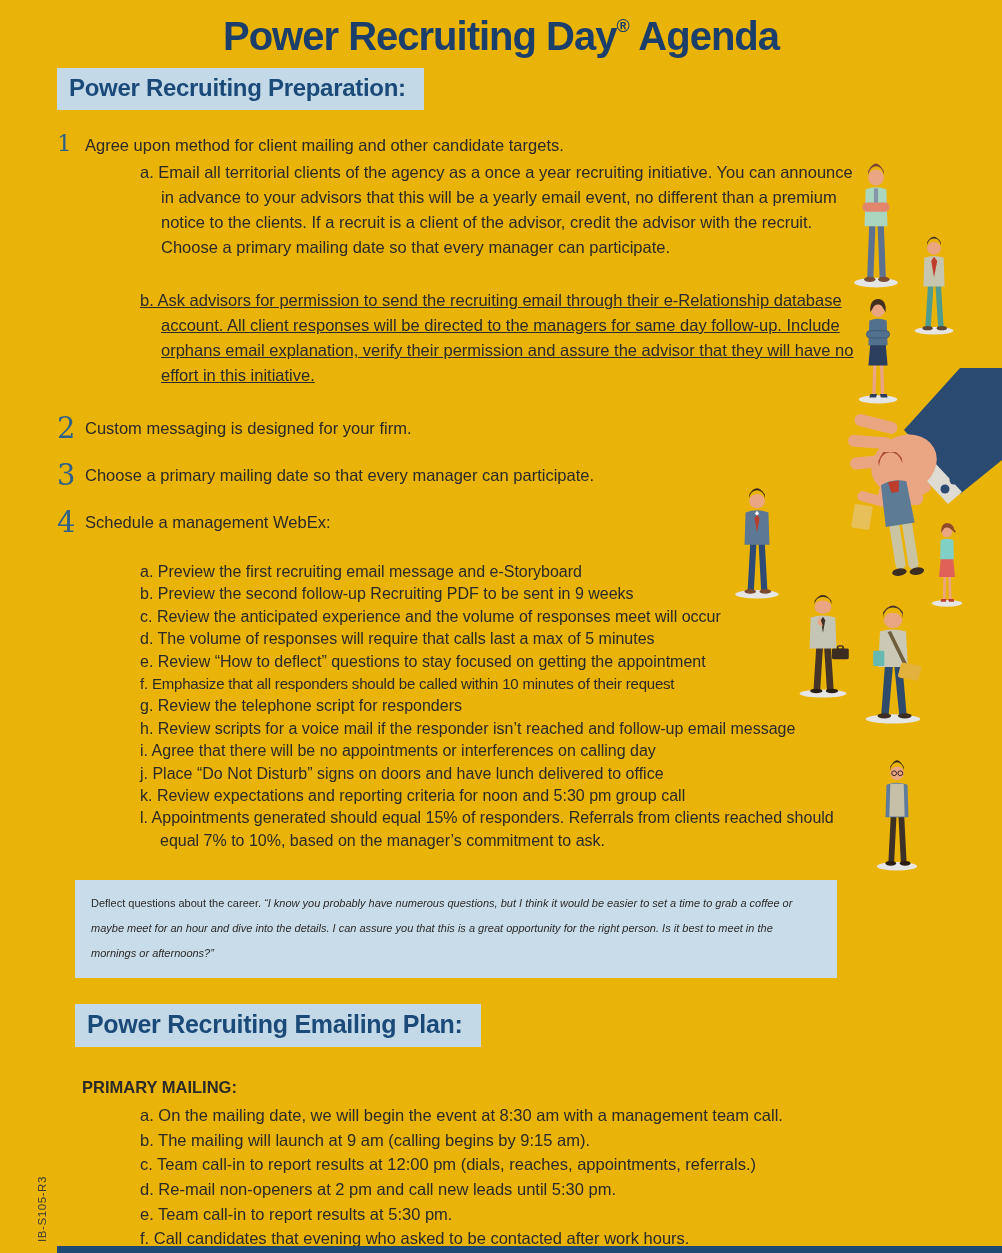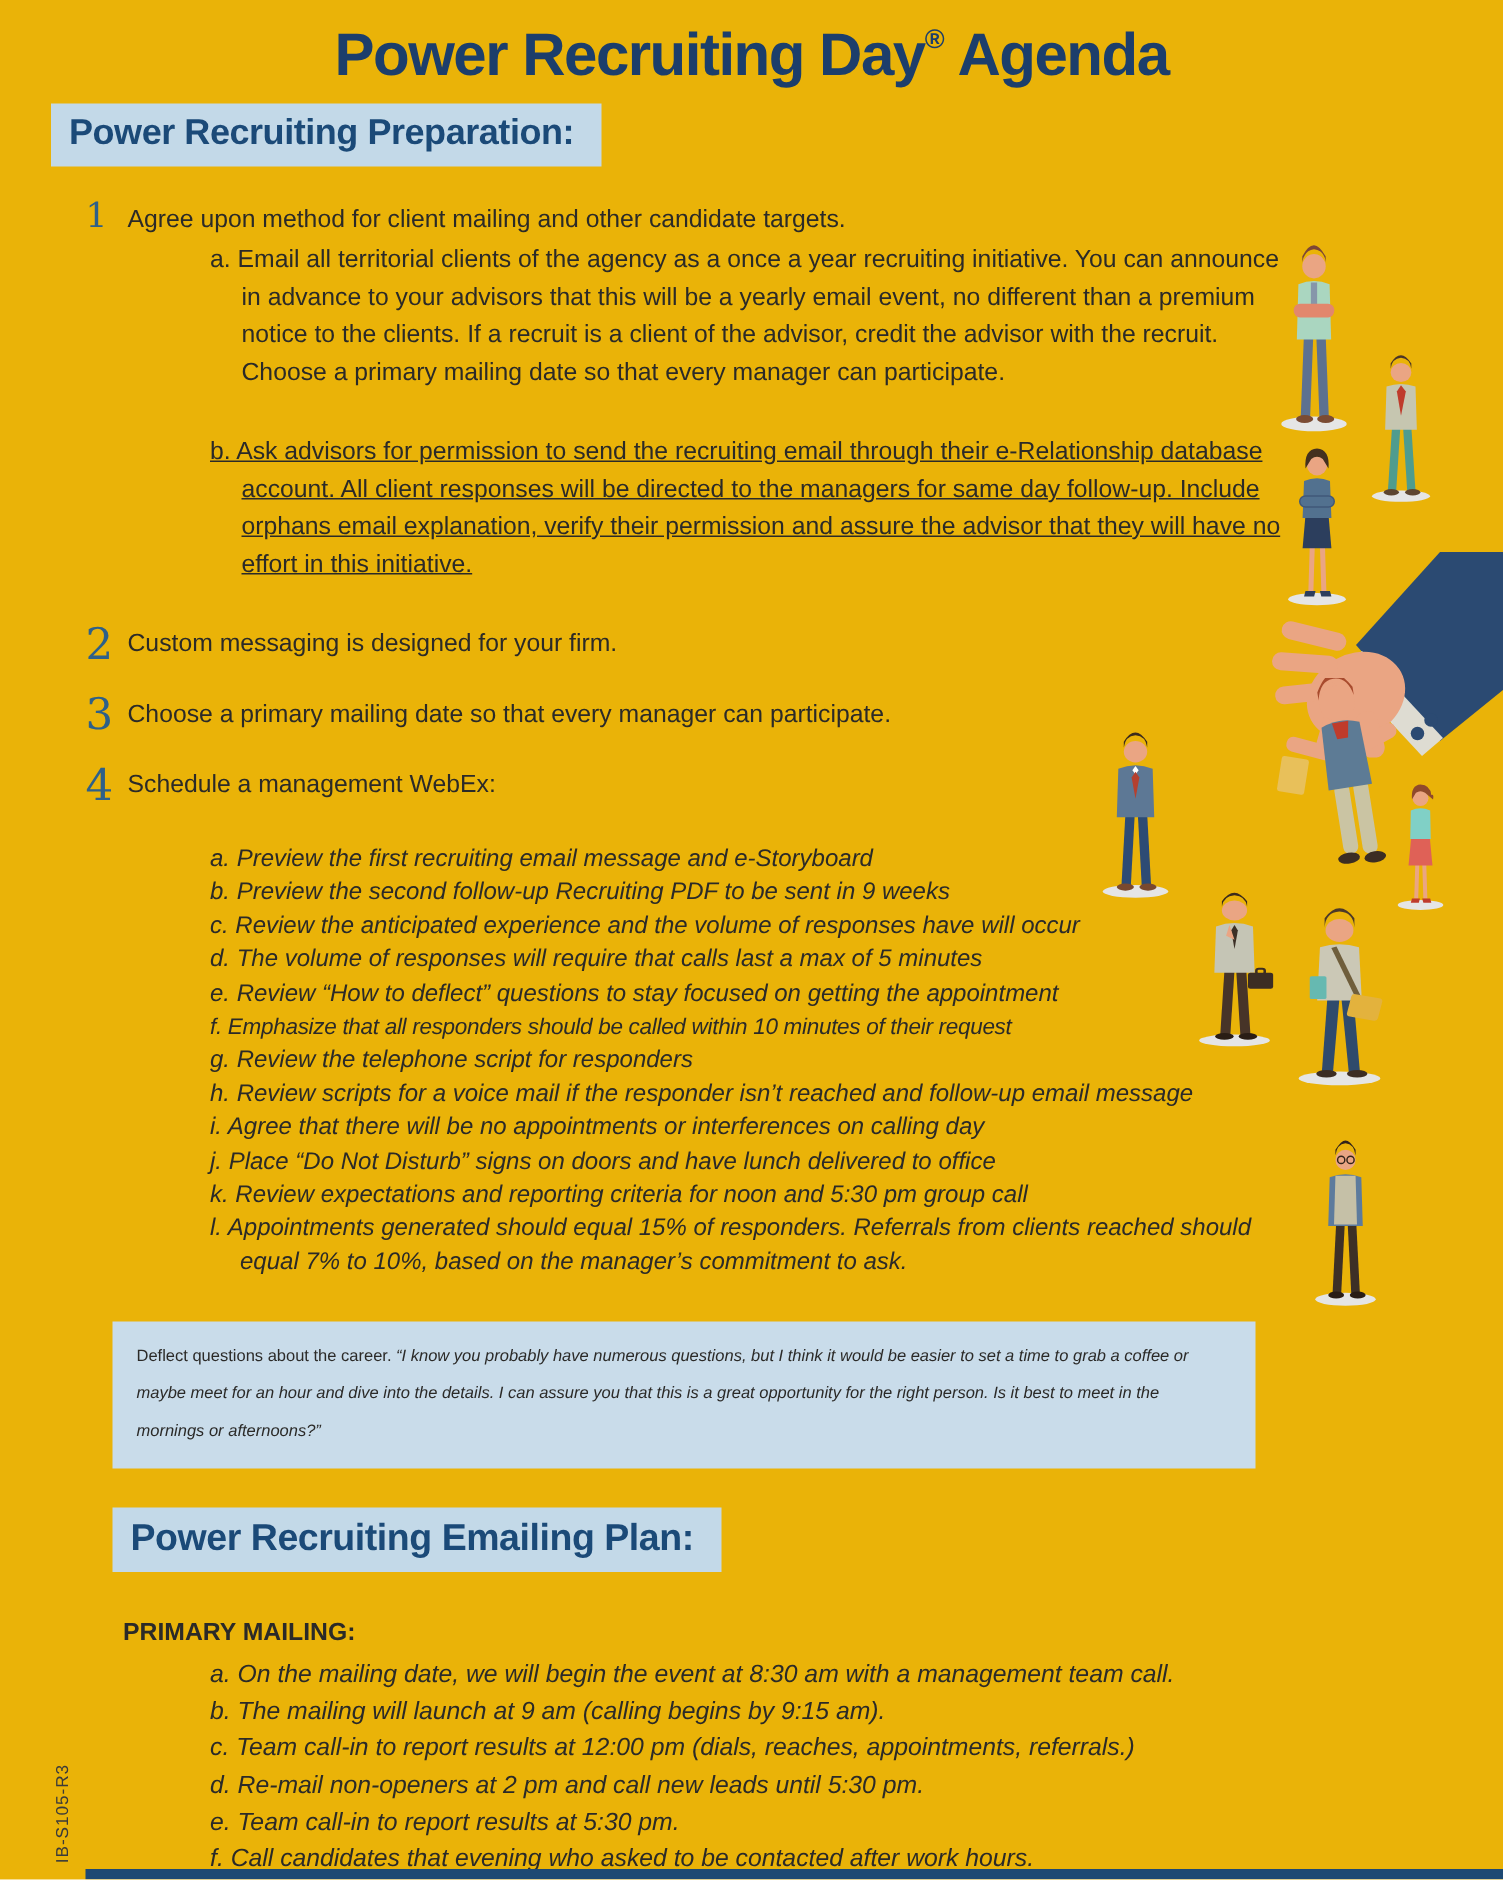--- a/index.html
+++ b/index.html
@@ -9,7 +9,7 @@
         color:#1c3e6b;letter-spacing:-1px;line-height:48px;}
   h1.title sup{font-size:18px;vertical-align:18px;letter-spacing:0;}
   .sec-head{display:inline-block;background:#c3d9e8;color:#1b4a78;font-weight:bold;
-        font-size:24px;padding:6px 18px 8px 12px;margin:8px 0 0 34px;letter-spacing:-0.3px;}
+        font-size:24px;padding:6px 18px 8px 12px;margin:8px 0 0 57px;letter-spacing:-0.3px;}
   .sec-head.two{margin:26px 0 13px 75px;font-size:25px;}
   .num-item{display:flex;margin-left:57px;align-items:flex-start;}
   .num{flex:none;width:28px;font-family:"DejaVu Serif",serif;color:#2e6089;font-size:29px;line-height:29px;}

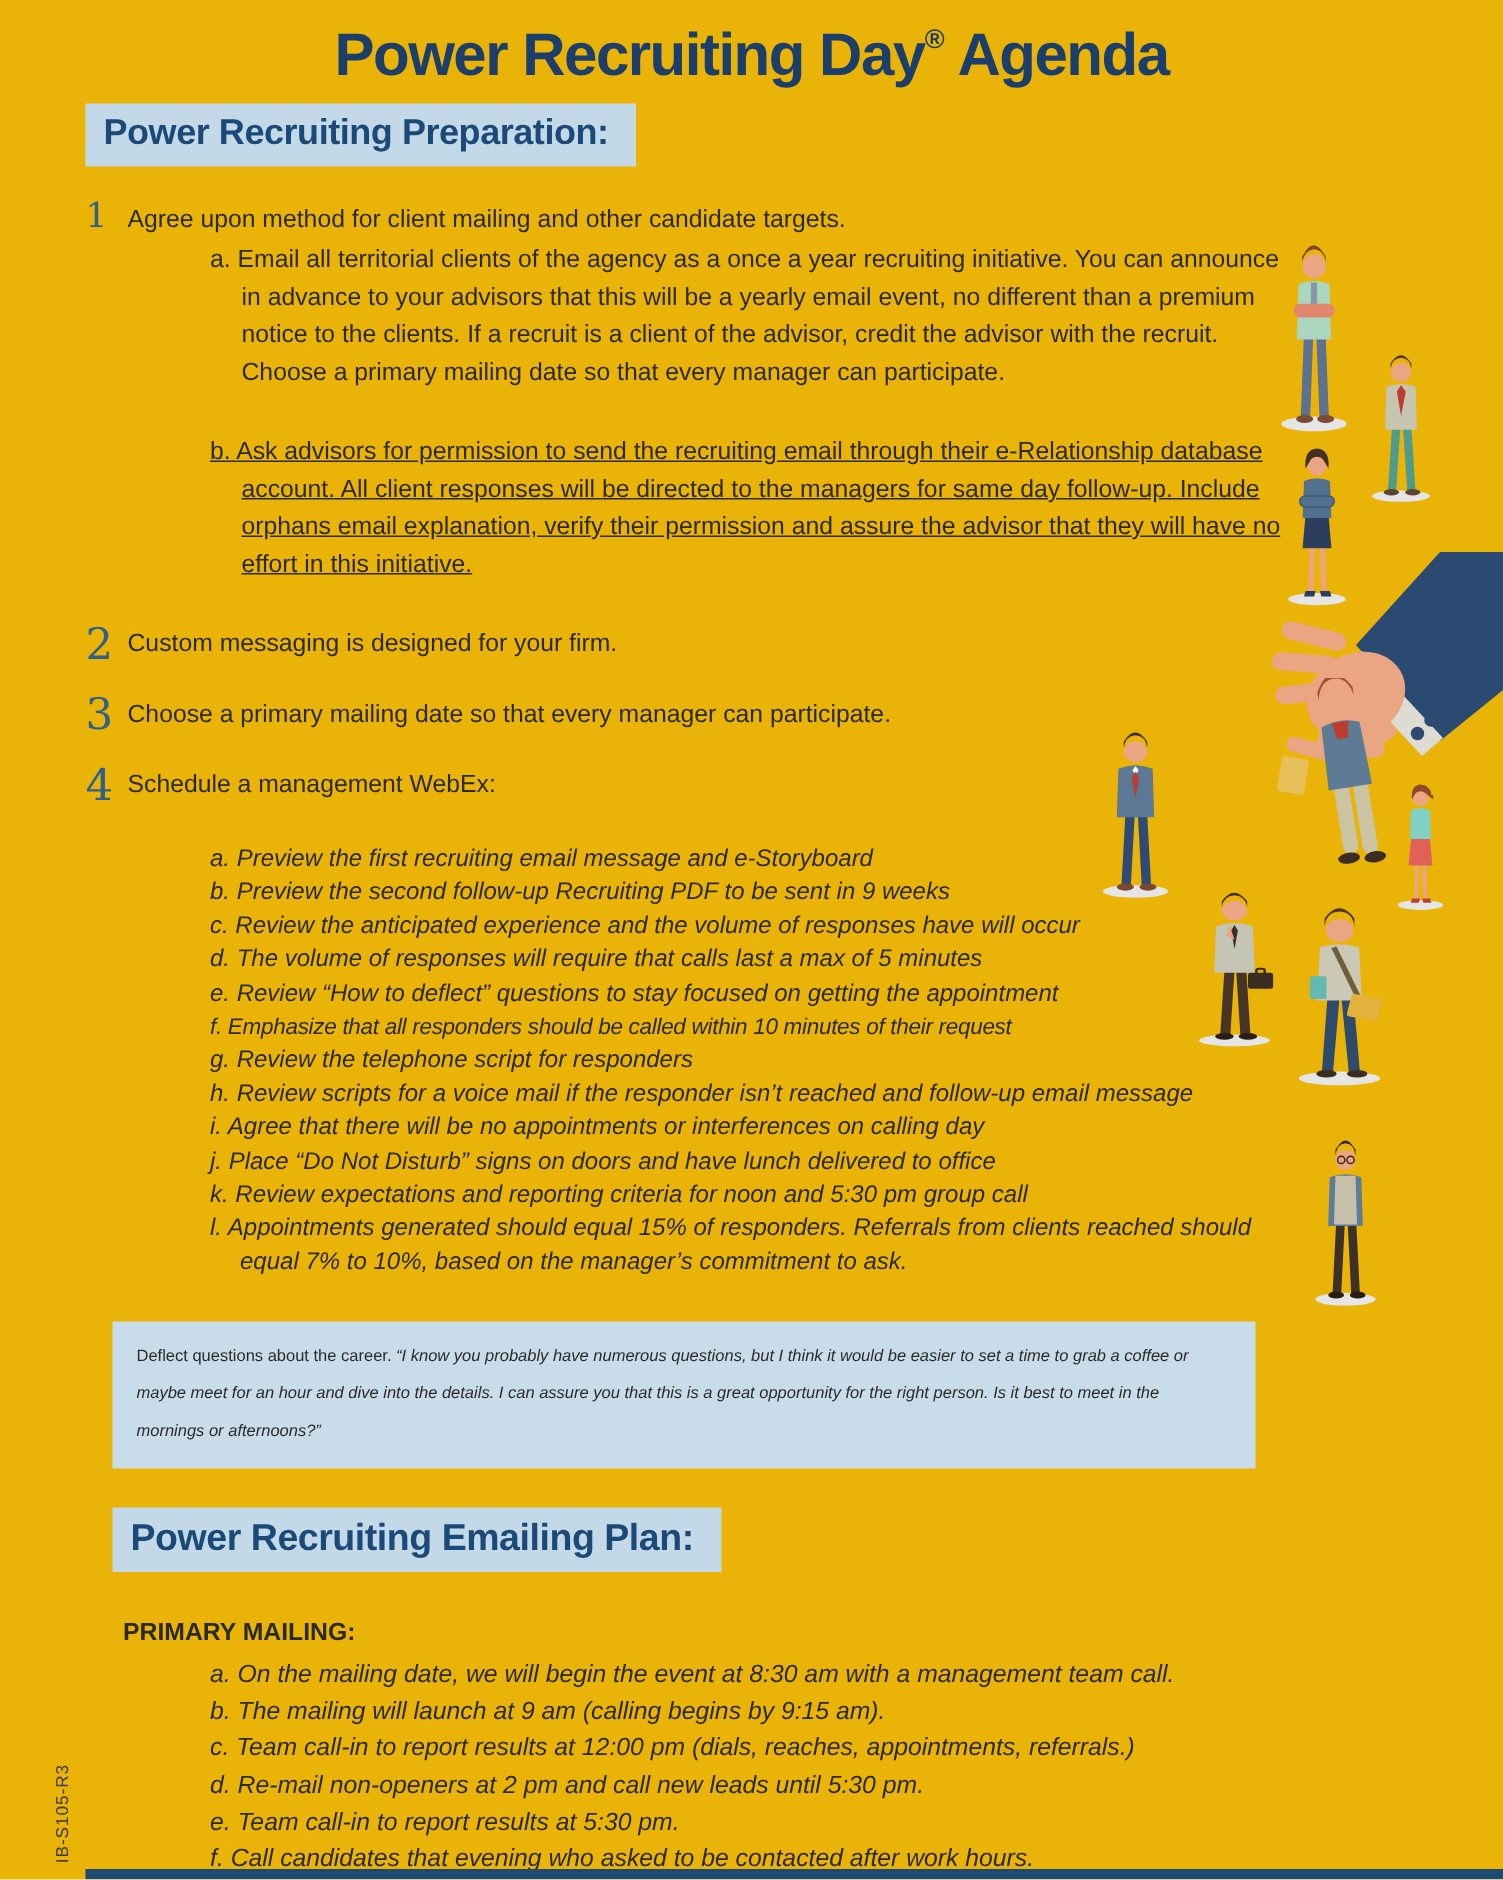--- a/index.html
+++ b/index.html
@@ -19,7 +19,7 @@
   .subpara{margin:4px 0 0 140px;width:708px;font-size:16.5px;line-height:25px;
         padding-left:21px;text-indent:-21px;}
   .subpara.gap{margin-top:28px;text-decoration:underline;}
-  ul.plain{list-style:none;margin:0;padding:0;font-style:italic;}
+  ul.plain{list-style:none;margin:0;padding:0;}
   ul.webex{margin:24px 0 0 140px;width:732px;font-size:16px;line-height:22.4px;}
   ul.webex li{padding-left:20px;text-indent:-20px;}
   ul.webex li.cond{font-size:15px;letter-spacing:-0.2px;}

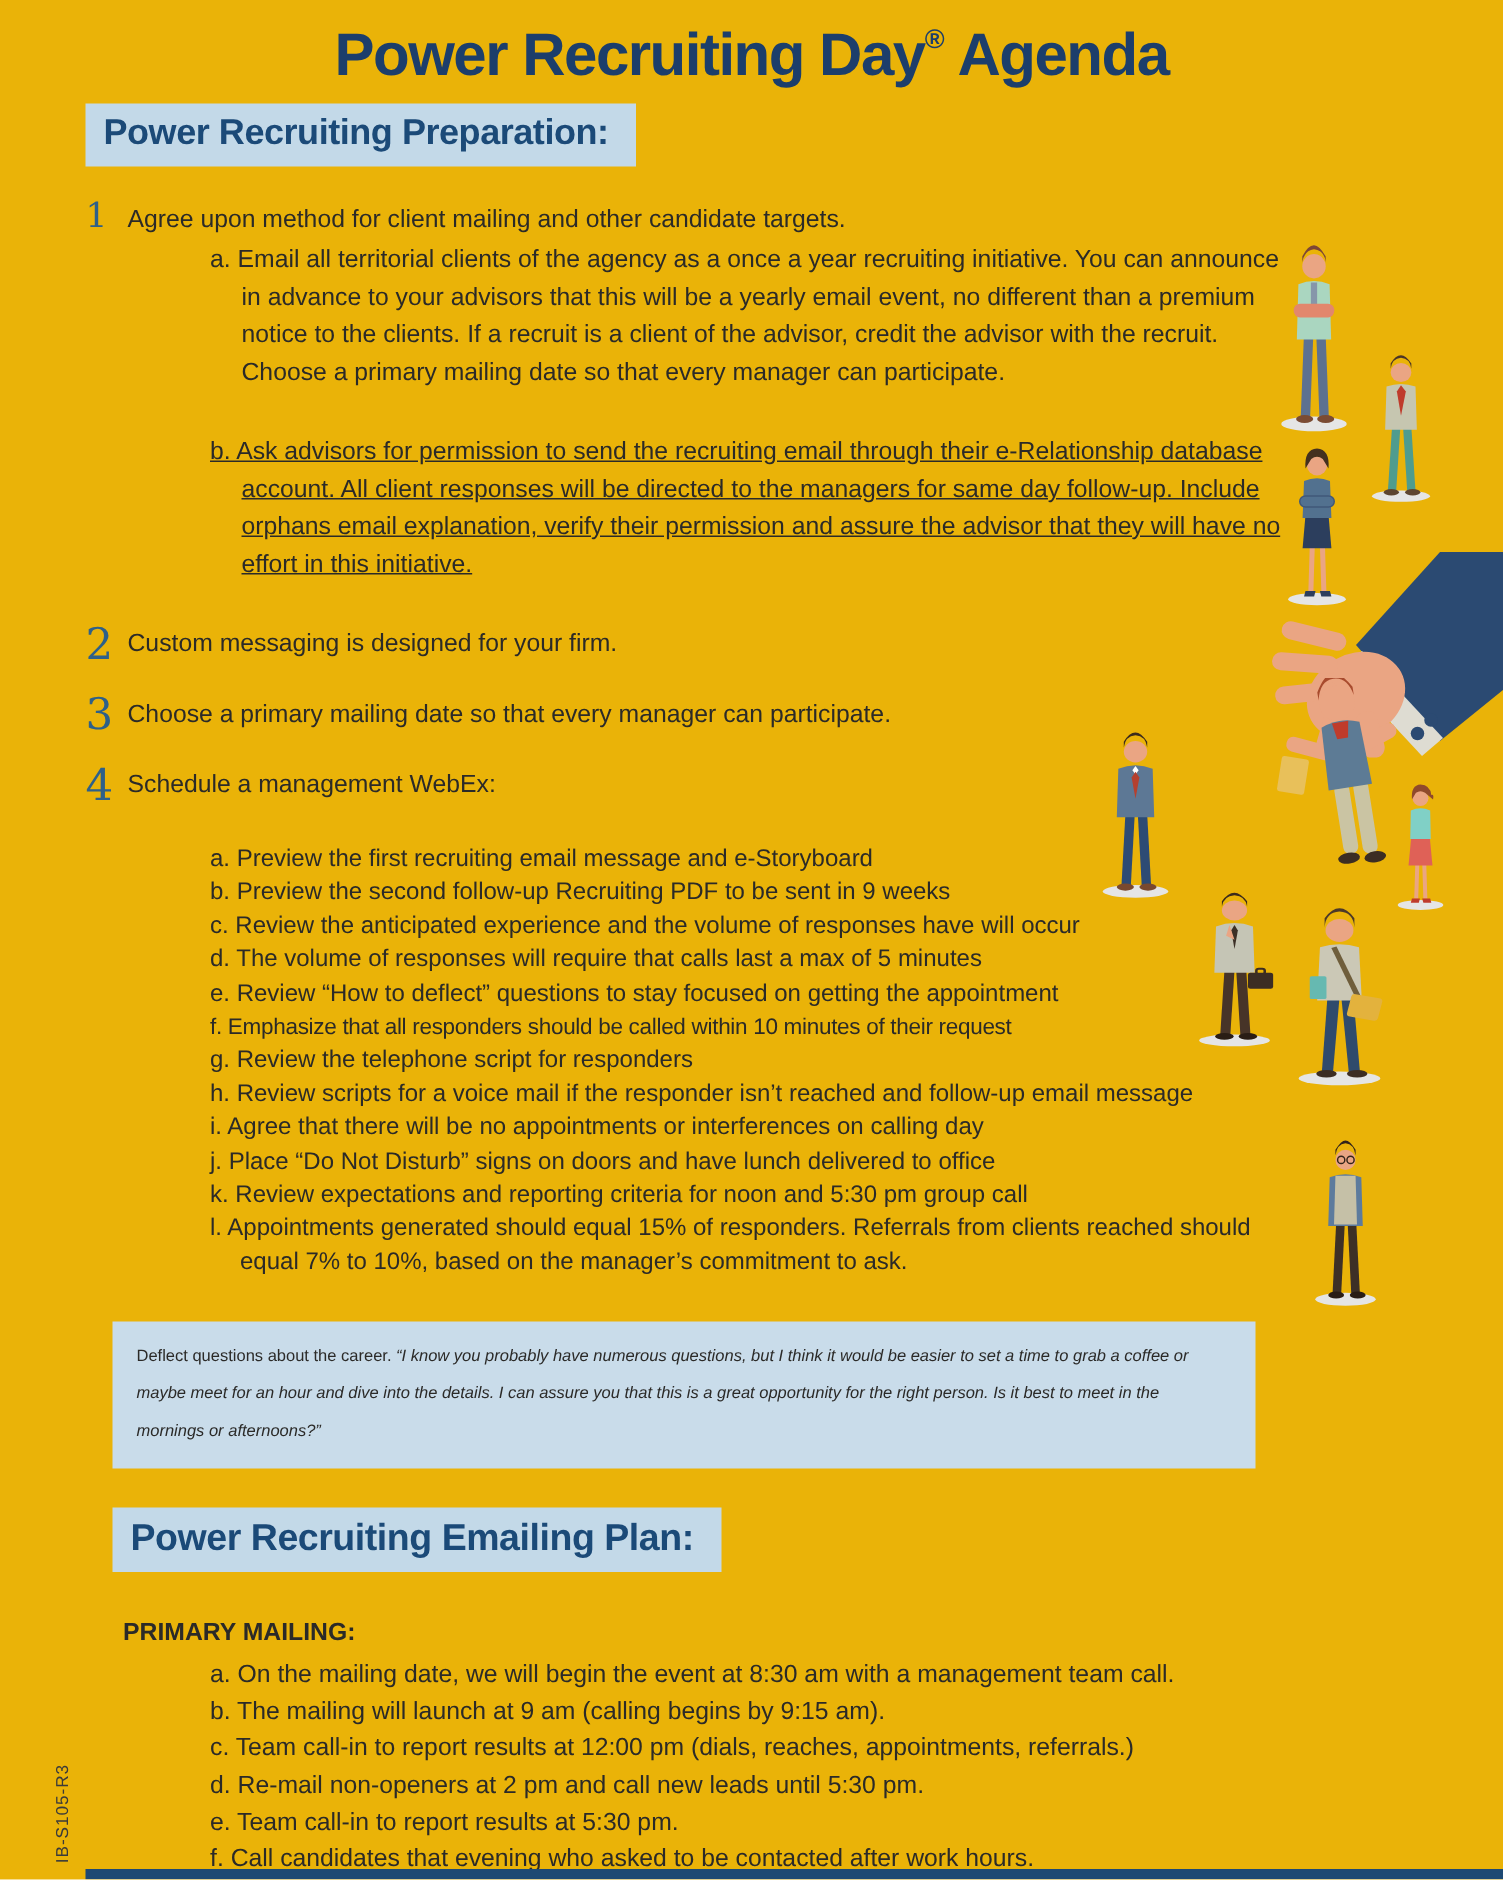--- a/index.html
+++ b/index.html
@@ -67,7 +67,7 @@
   <ul class="plain webex">
     <li>a. Preview the first recruiting email message and e-Storyboard</li>
     <li>b. Preview the second follow-up Recruiting PDF to be sent in 9 weeks</li>
-    <li>c. Review the anticipated experience and the volume of responses have will occur</li>
+    <li>c. Review the anticipated experience and the volume of responses meet will occur</li>
     <li>d. The volume of responses will require that calls last a max of 5 minutes</li>
     <li>e. Review “How to deflect” questions to stay focused on getting the appointment</li>
     <li class="cond">f.  Emphasize that all responders should be called within 10 minutes of their request</li>

